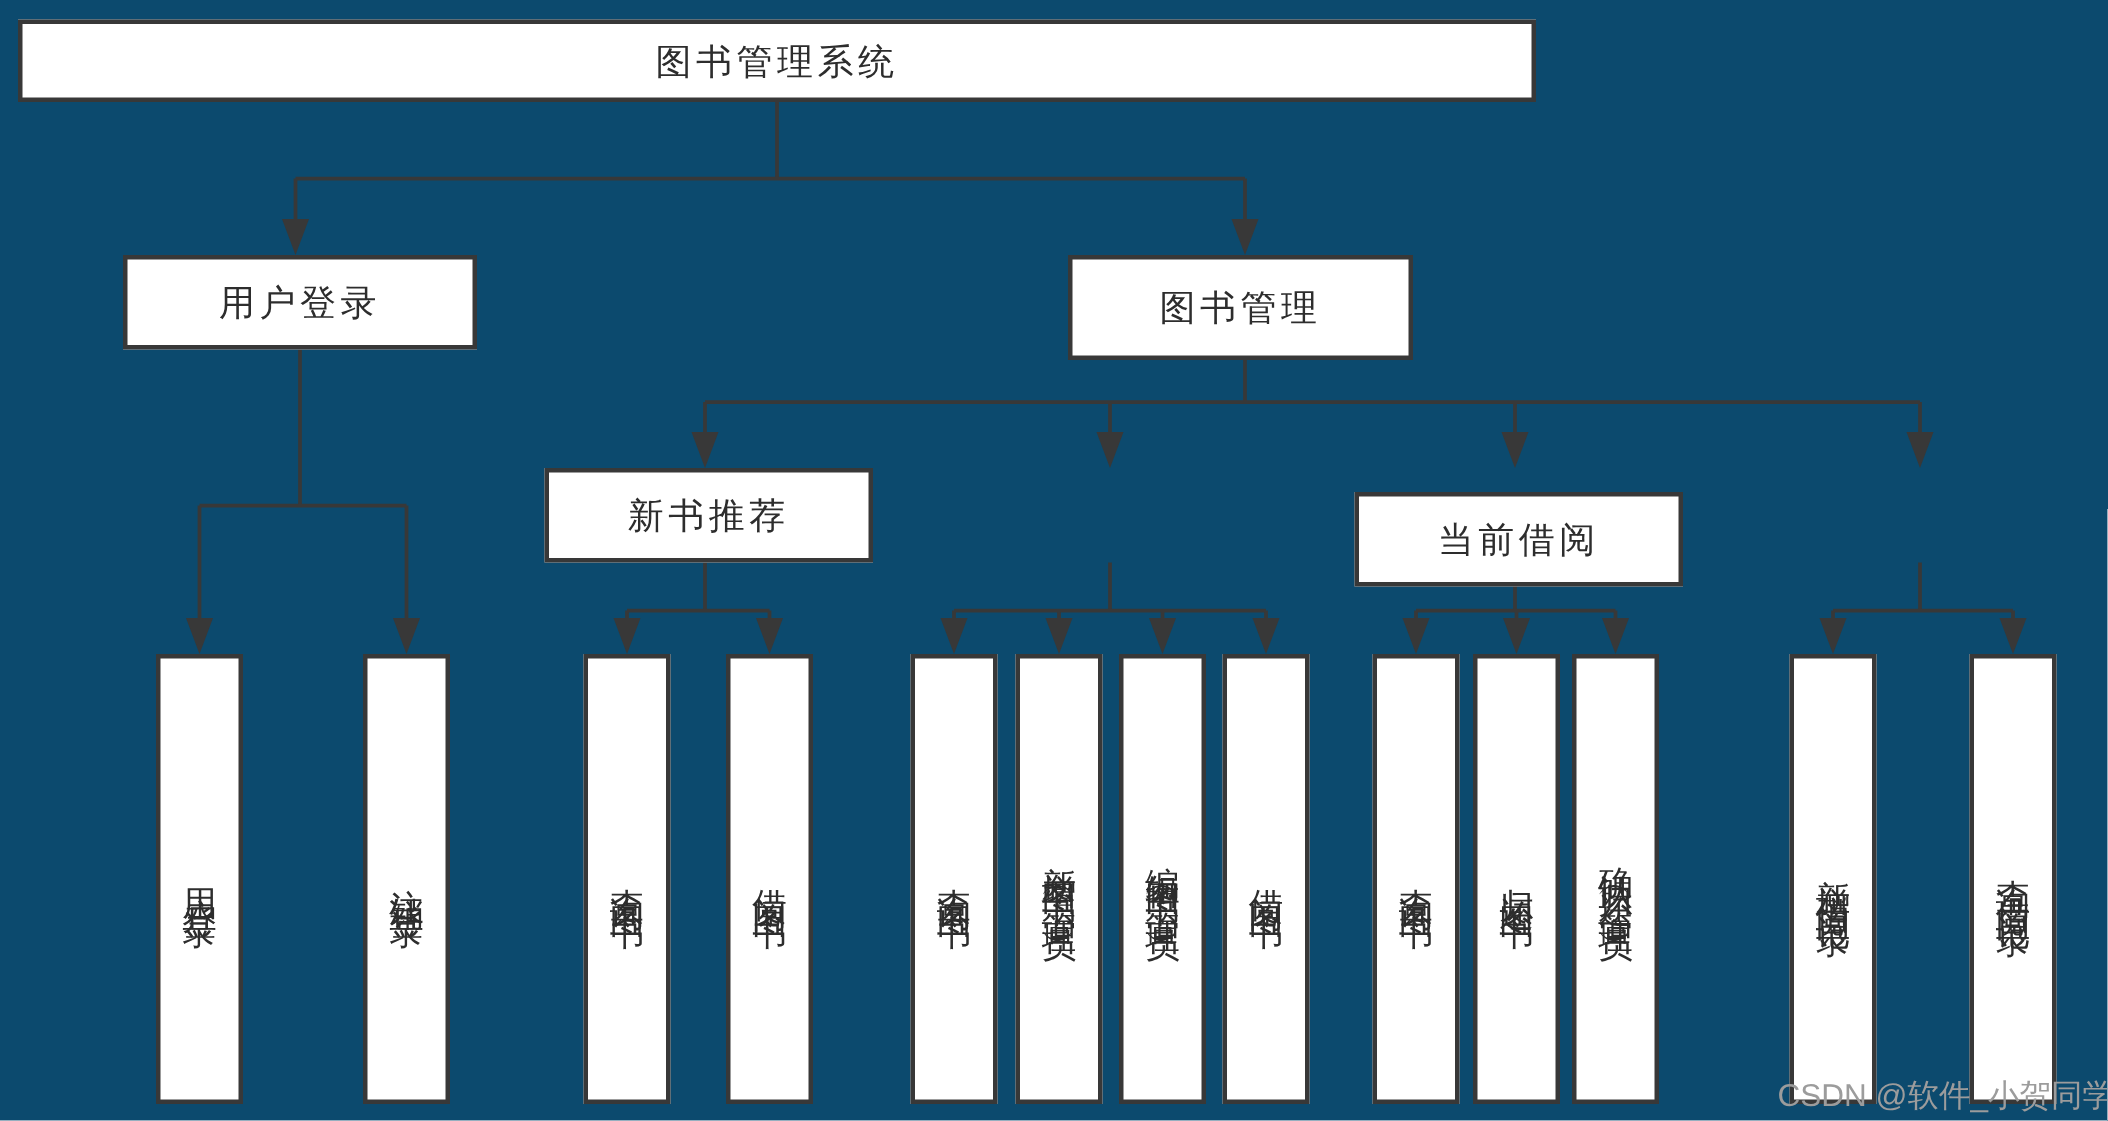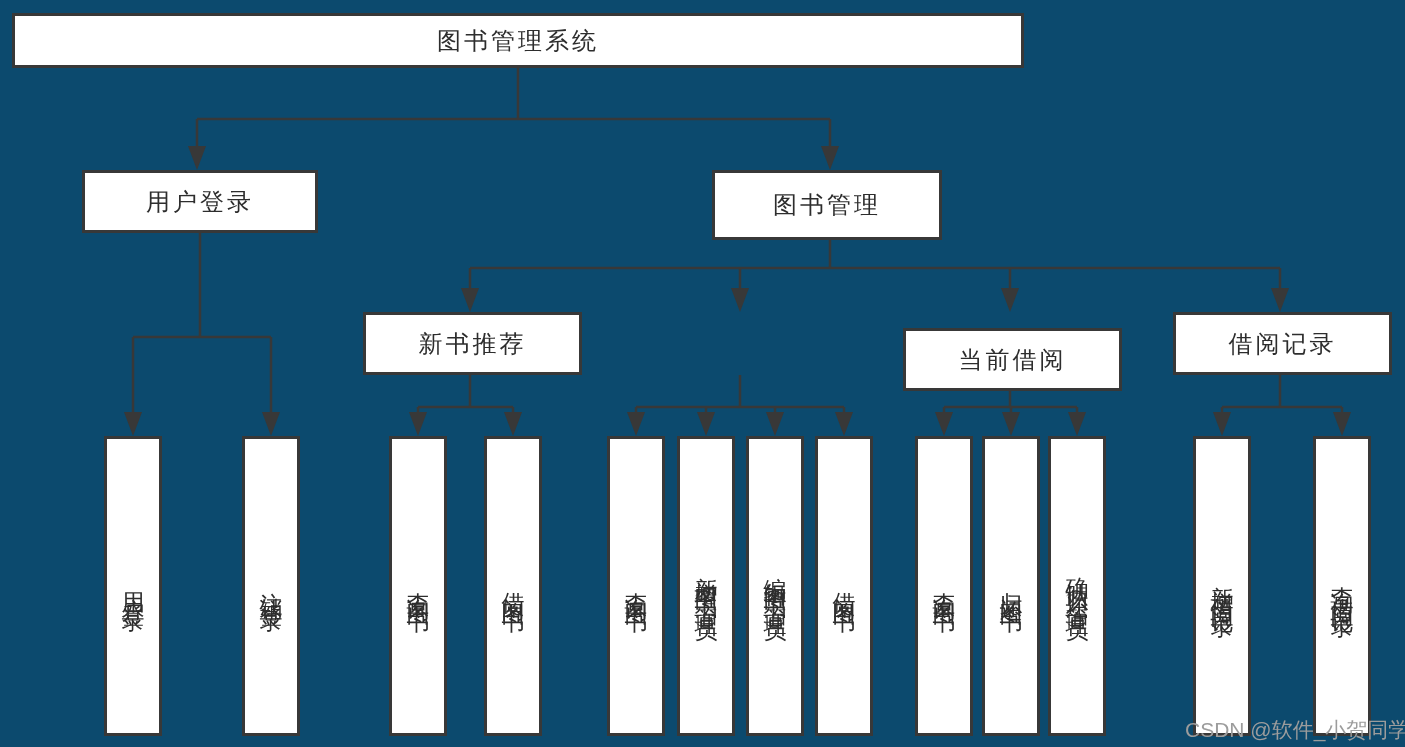--- a/index.html
+++ b/index.html
@@ -135,9 +135,6 @@
   <div id="current-box" class="node h-node lvl3">
     <span>当前借阅</span>
   </div>
-  <div id="records-box" class="node h-node lvl3">
-    <span>借阅记录</span>
-  </div>
 
   <div id="leaf-login" class="node leaf">
     <span>用户登录</span>

